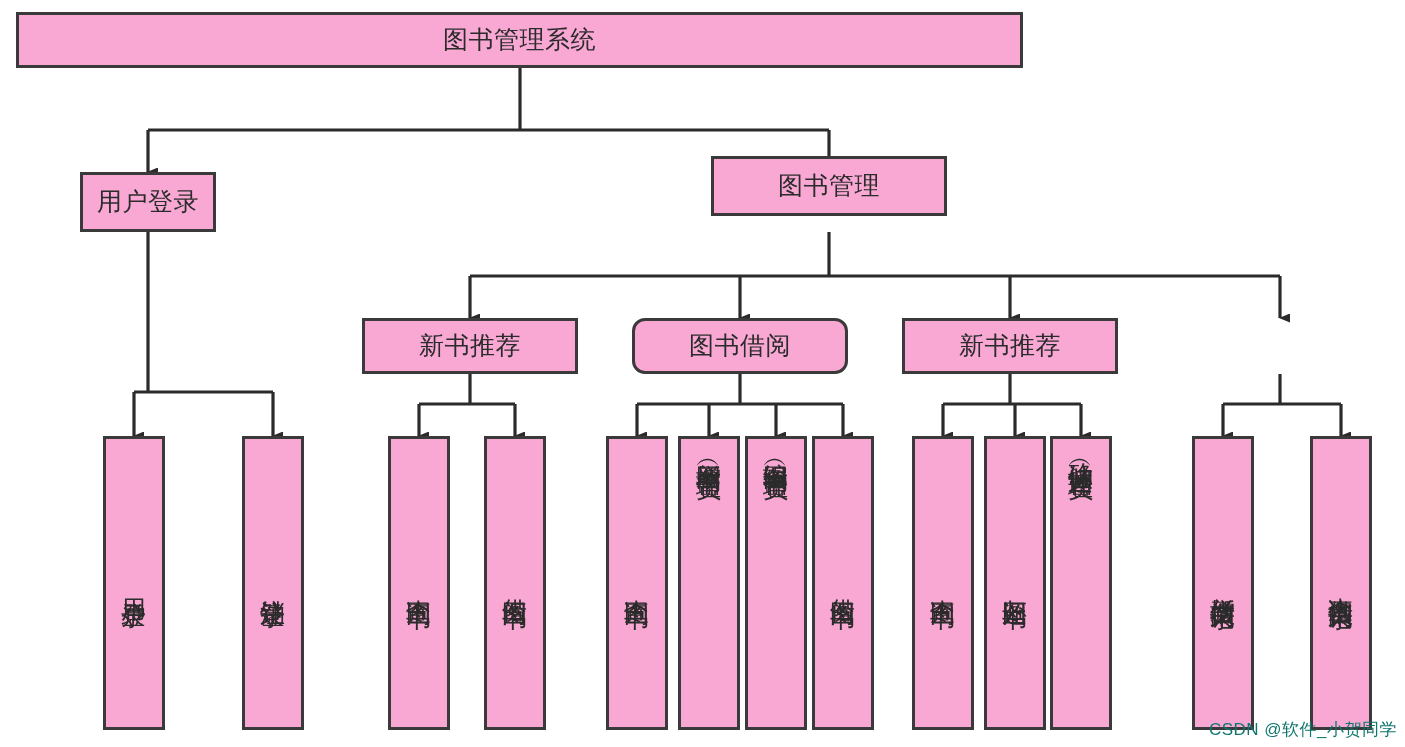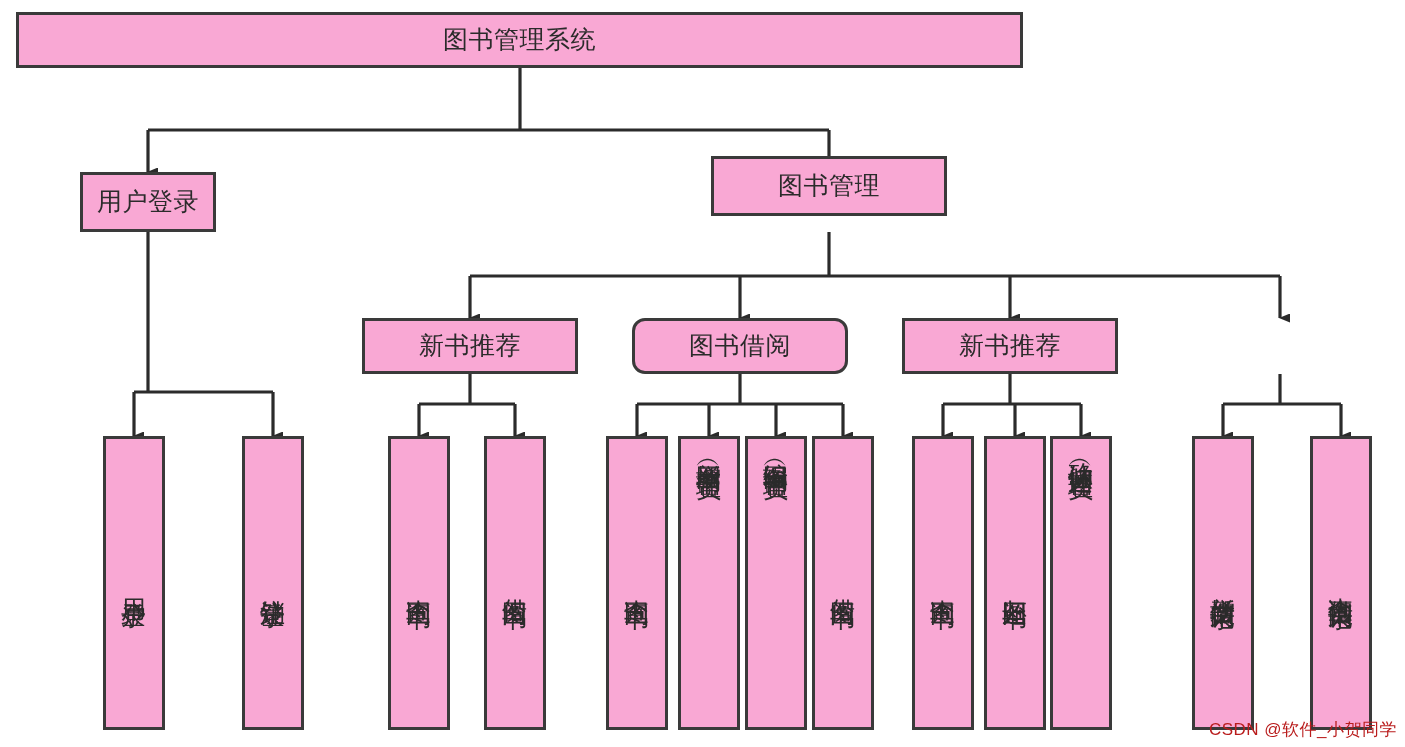--- a/index.html
+++ b/index.html
@@ -68,7 +68,7 @@
     right: 8px;
     bottom: 6px;
     font-size: 17px;
-    color: #b91c1c;
+    color: #0f766e;
     font-family: "Liberation Sans", "DejaVu Sans", sans-serif;
     letter-spacing: 0.5px;
     white-space: nowrap;

